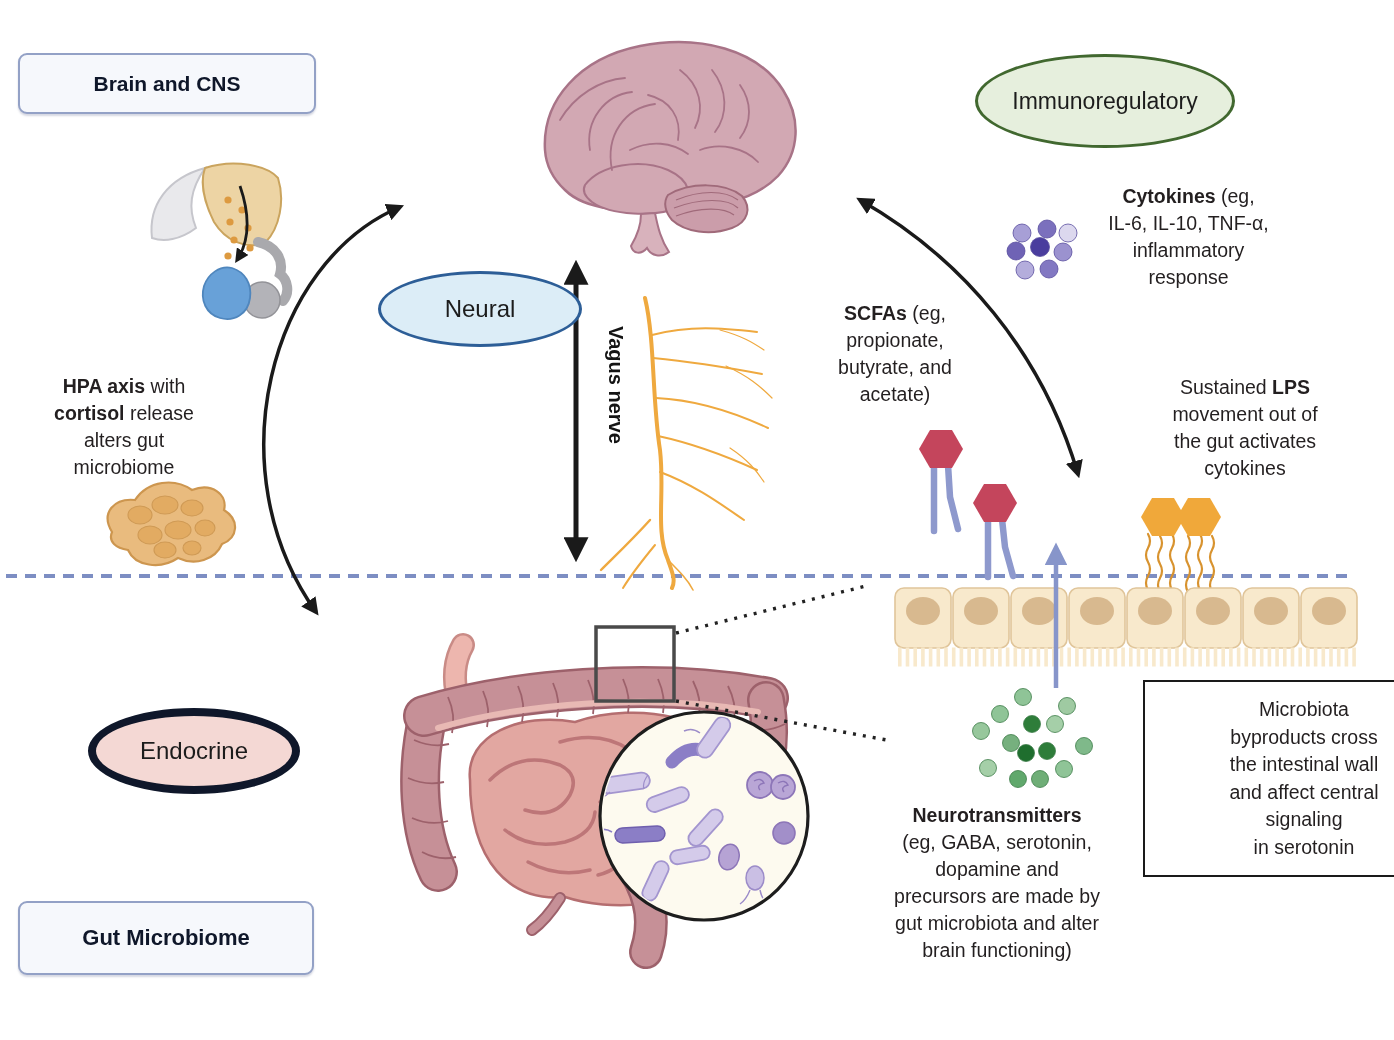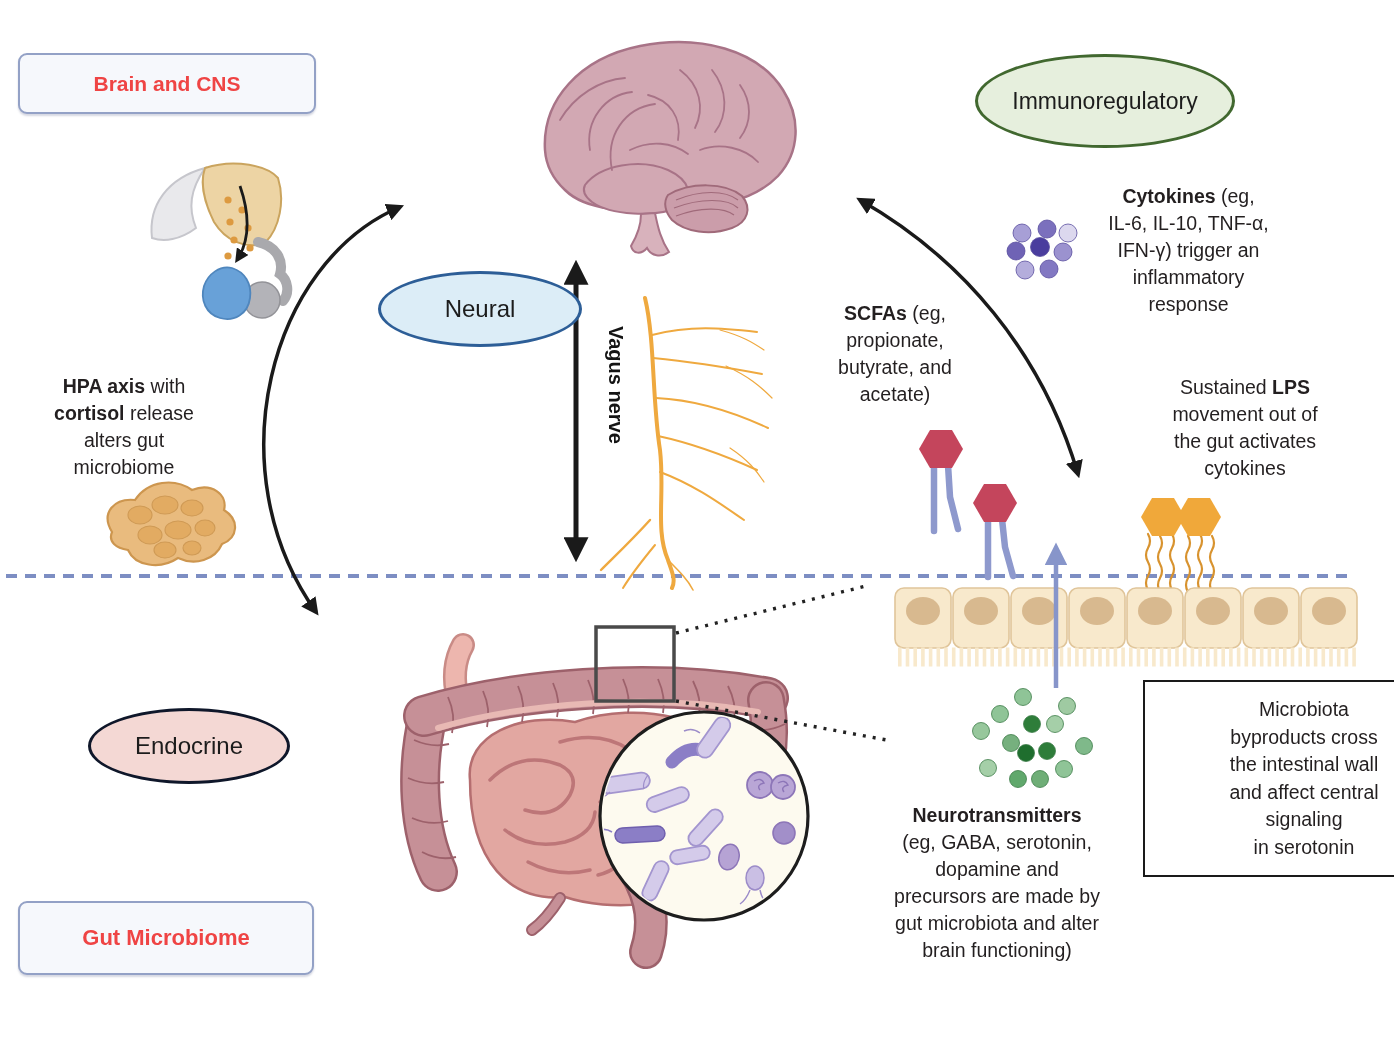--- a/index.html
+++ b/index.html
@@ -11,7 +11,7 @@
   .ann b{font-weight:bold;}
   .labelbox{background:#f6f8fc;border:2.5px solid #93a1c6;border-radius:9px;
             display:flex;align-items:center;justify-content:center;
-            font-weight:bold;font-size:21px;color:#ef4444;box-shadow:0 2px 2px rgba(90,100,140,.25);}
+            font-weight:bold;font-size:21px;color:#0f172a;box-shadow:0 2px 2px rgba(90,100,140,.25);}
   .oval{border-radius:50%;display:flex;align-items:center;justify-content:center;
         font-size:24px;color:#1c1c1c;}
   .oval.neural{background:#dcedf7;border:3px solid #2d5e97;}

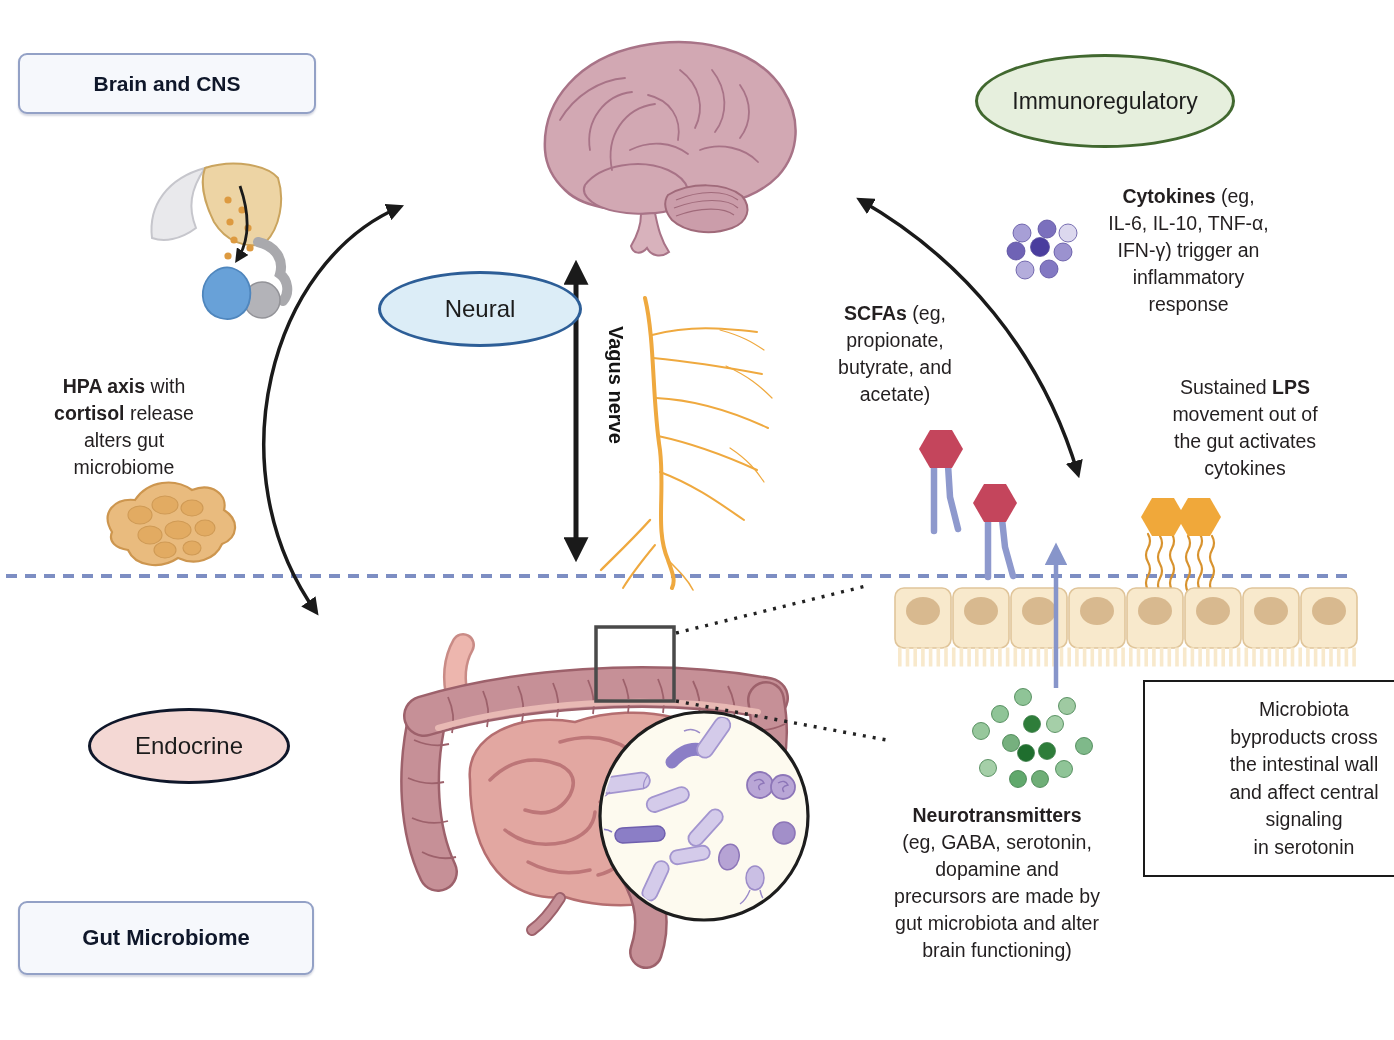--- a/index.html
+++ b/index.html
@@ -306,7 +306,6 @@
   <div class="abs ann" style="left:1081px;top:183px;width:215px;">
     <div><b>Cytokines</b><span> (eg,</span></div>
     <div>IL-6, IL-10, TNF-α,</div>
-    <div>IFN-γ) trigger an</div>
     <div>inflammatory</div>
     <div>response</div>
   </div>

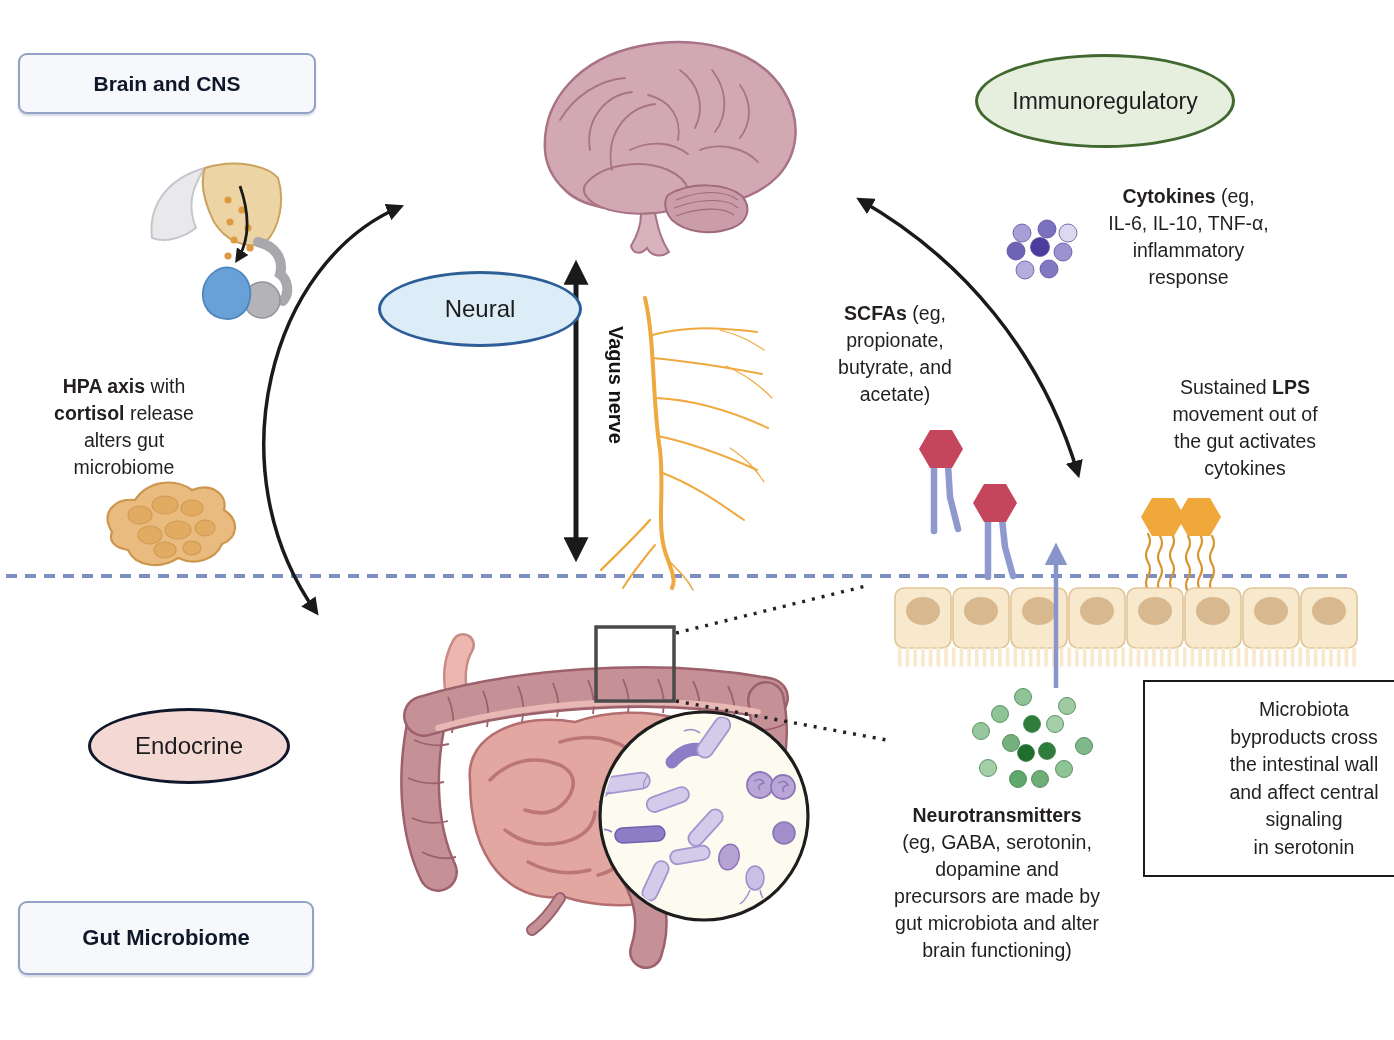--- a/index.html
+++ b/index.html
@@ -15,7 +15,7 @@
   .oval{border-radius:50%;display:flex;align-items:center;justify-content:center;
         font-size:24px;color:#1c1c1c;}
   .oval.neural{background:#dcedf7;border:3px solid #2d5e97;}
-  .oval.endocrine{background:#f4d8d4;border:3px solid #0f172a;}
+  .oval.endocrine{background:#f4d8d4;border:8px solid #0f172a;}
   .oval.immuno{background:#e6efdd;border:3.5px solid #41682f;font-size:23px;}
   .notebox{background:#ffffff;border:2.5px solid #1a1a1a;font-size:19.5px;line-height:27.5px;
            text-align:center;color:#231f20;display:flex;flex-direction:column;justify-content:center;padding-left:46px;}

